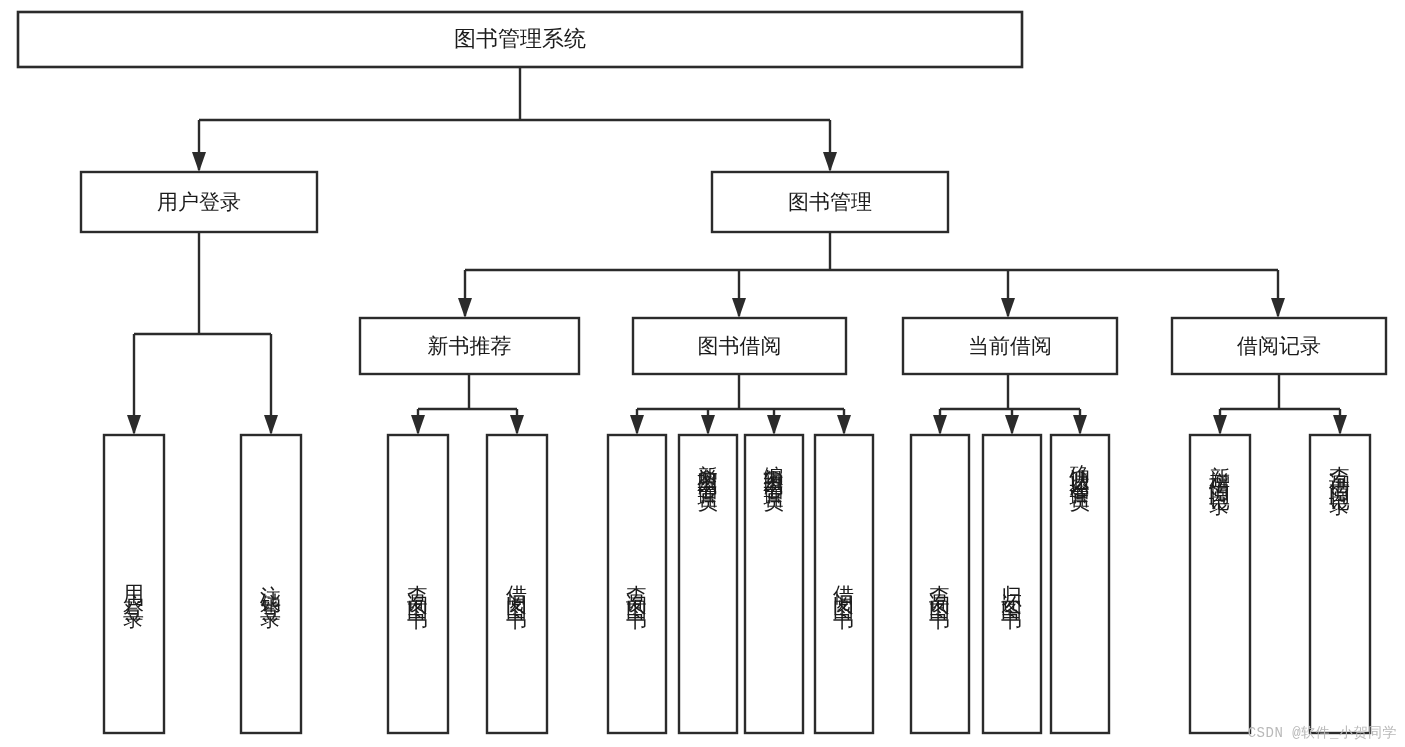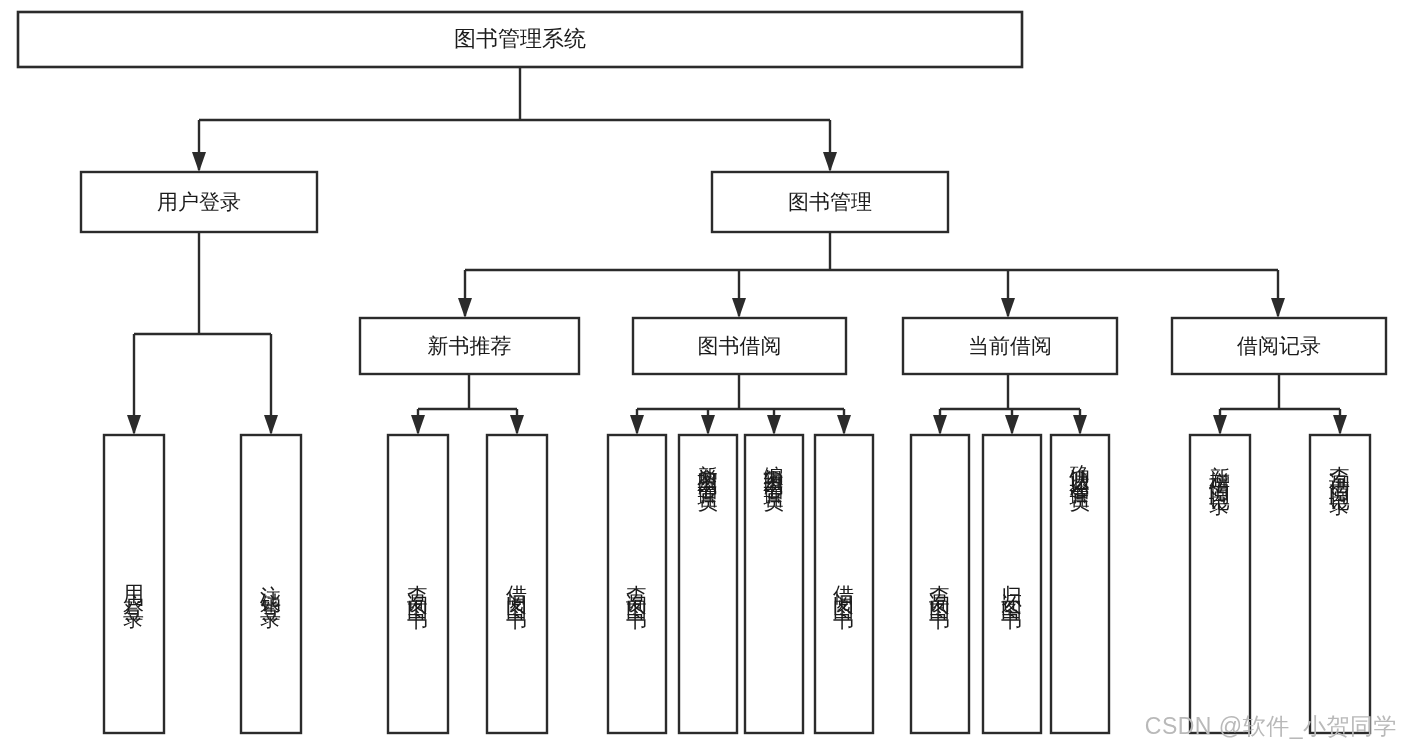--- a/index.html
+++ b/index.html
@@ -75,8 +75,8 @@
     position: absolute;
     right: 8px;
     bottom: 5px;
-    font-family: Liberation Sans, sans-serif;
-    font-size: 23px;
+    font-family: Liberation Mono, monospace;
+    font-size: 14px;
     color: #b9b9b9;
     letter-spacing: 0.5px;
     white-space: nowrap;

